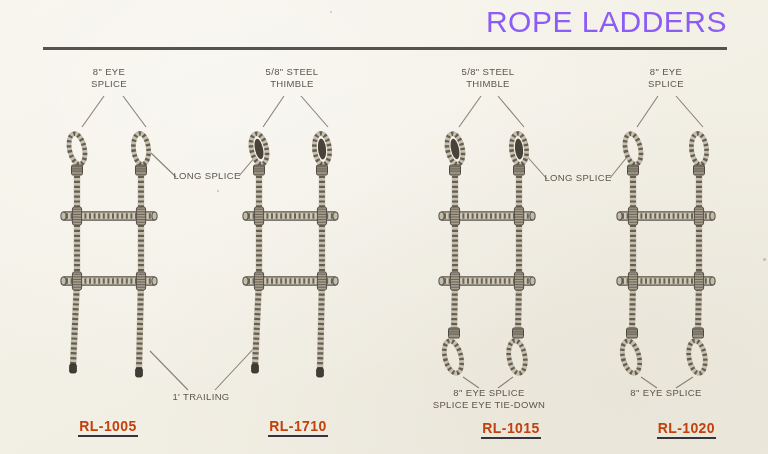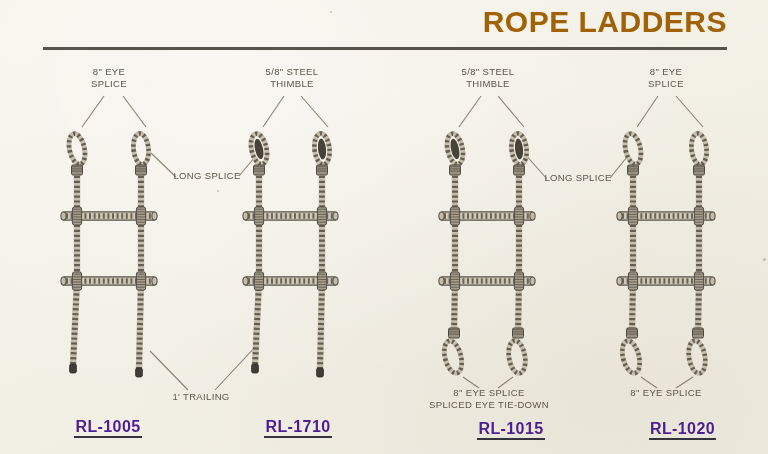--- a/index.html
+++ b/index.html
@@ -18,8 +18,8 @@
   }
   .title {
     position:absolute; top:5px; right:41px;
-    font-size:30px; font-weight:bold; letter-spacing:.5px;
-    color:#a16207; white-space:nowrap;
+    font-size:30px; font-weight:normal; letter-spacing:.5px;
+    color:#8b5cf6; white-space:nowrap;
   }
   .rule { position:absolute; left:43px; right:41px; top:47px; height:2.6px; background:#57524a; }
   .ann {

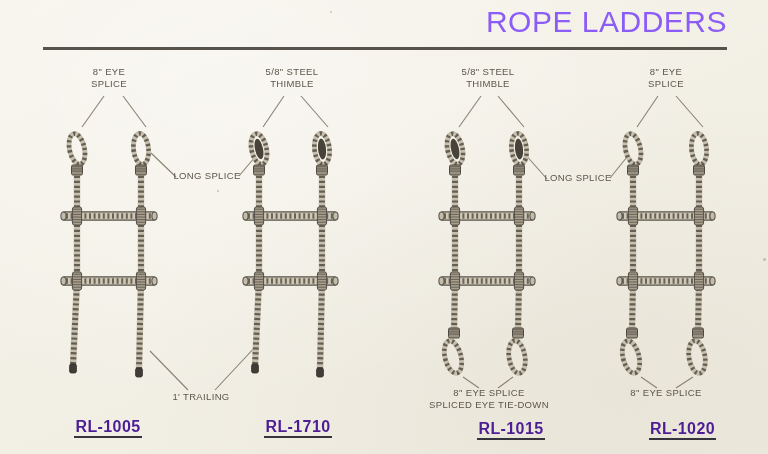--- a/index.html
+++ b/index.html
@@ -275,7 +275,7 @@
 </div>
 <div class="ann" style="left:419px;top:387px;width:140px;">
   <div>8" EYE SPLICE</div>
-  <div>SPLICED EYE TIE-DOWN</div>
+  <div>SPLICE EYE TIE-DOWN</div>
 </div>
 <div class="ann" style="left:601px;top:387px;width:130px;">
   <div>8" EYE SPLICE</div>

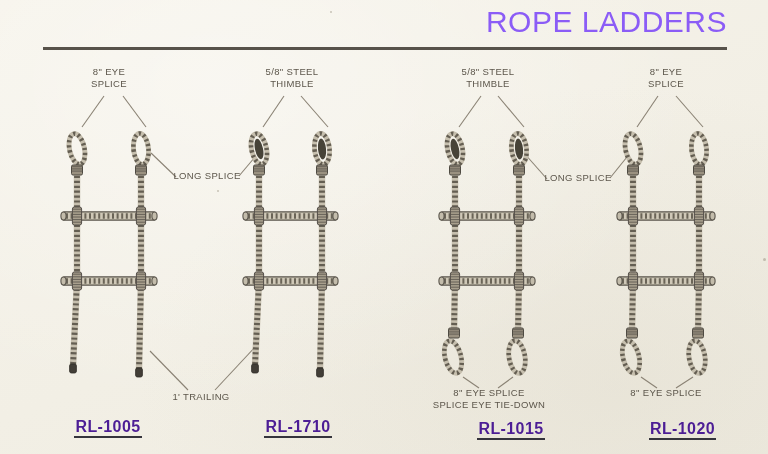--- a/index.html
+++ b/index.html
@@ -29,7 +29,7 @@
   }
   .model {
     position:absolute; text-align:center;
-    font-weight:bold; font-size:16px; letter-spacing:.4px; color:#4c1d95;
+    font-weight:bold; font-size:14px; letter-spacing:.4px; color:#c2410c;
   }
   .model span { border-bottom:2px solid #35343c; padding:0 1px 1px; }
   svg.art { position:absolute; left:0; top:0; }

